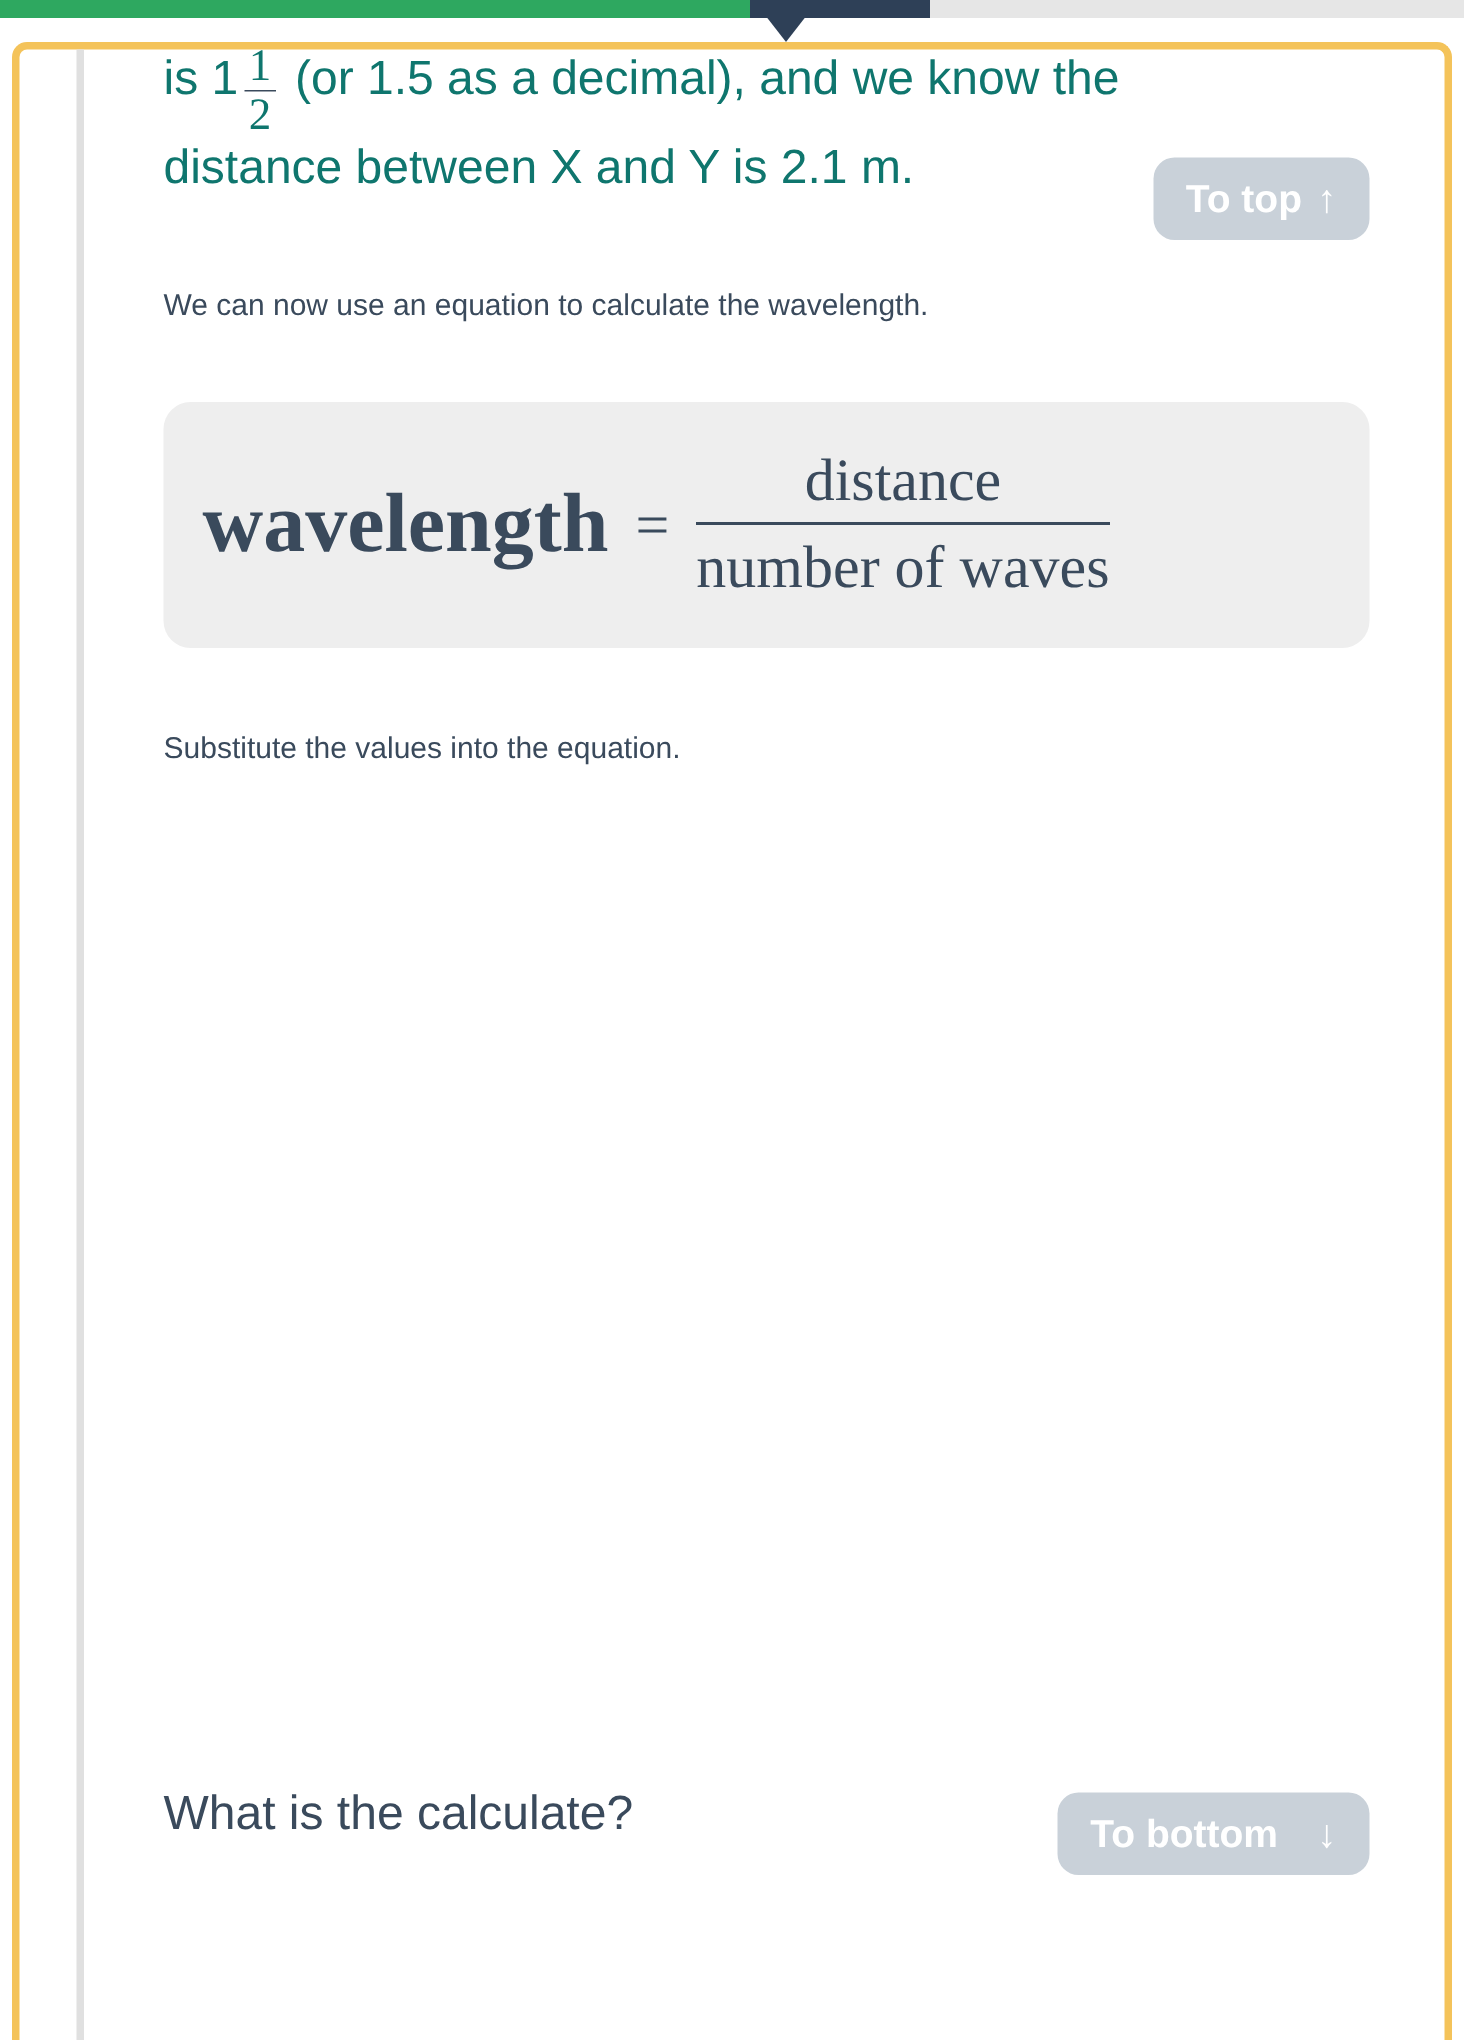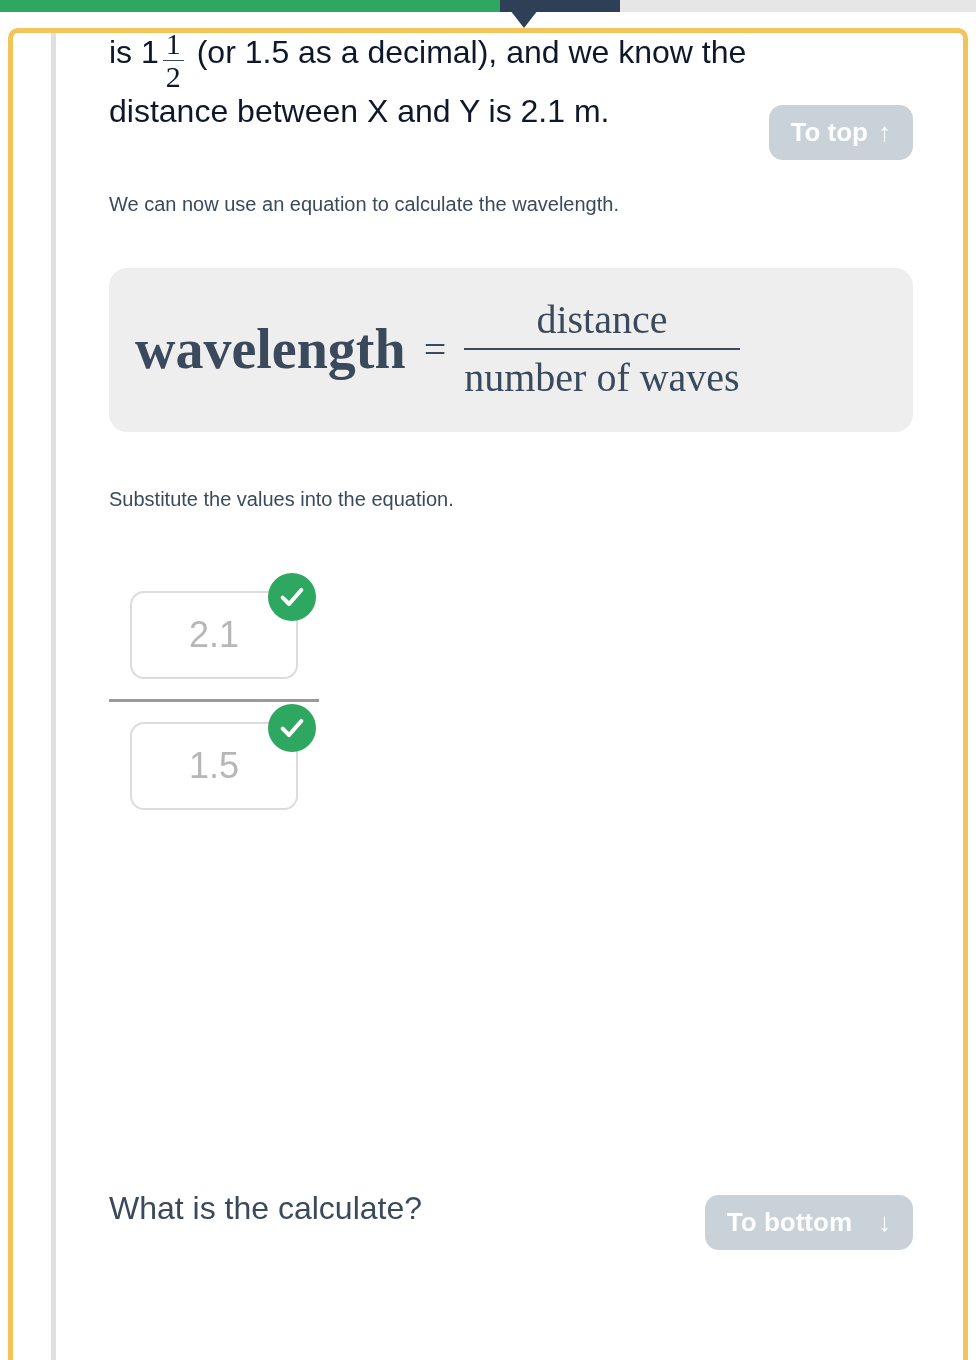--- a/index.html
+++ b/index.html
@@ -18,7 +18,7 @@
     
     .content { position: absolute; left: 96px; right: 50px; top: 0; bottom: 0; }
     
-    .cutoff-text { color: #0f172a; font-size: 32px; line-height: 1.6; margin-top: -10px; }
+    .cutoff-text { color: #0f766e; font-size: 32px; line-height: 1.6; margin-top: -10px; }
     .cutoff-text .frac { display: inline-flex; flex-direction: column; align-items: center; vertical-align: middle; font-family: 'Times New Roman', serif; font-size: 30px; line-height: 1; margin: 0 4px; position: relative; top: 6px; }
     .cutoff-text .frac .top { border-bottom: 1.4px solid #3a4a5c; padding: 0 3px 1px; }
     .cutoff-text .frac .bot { padding-top: 1px; }

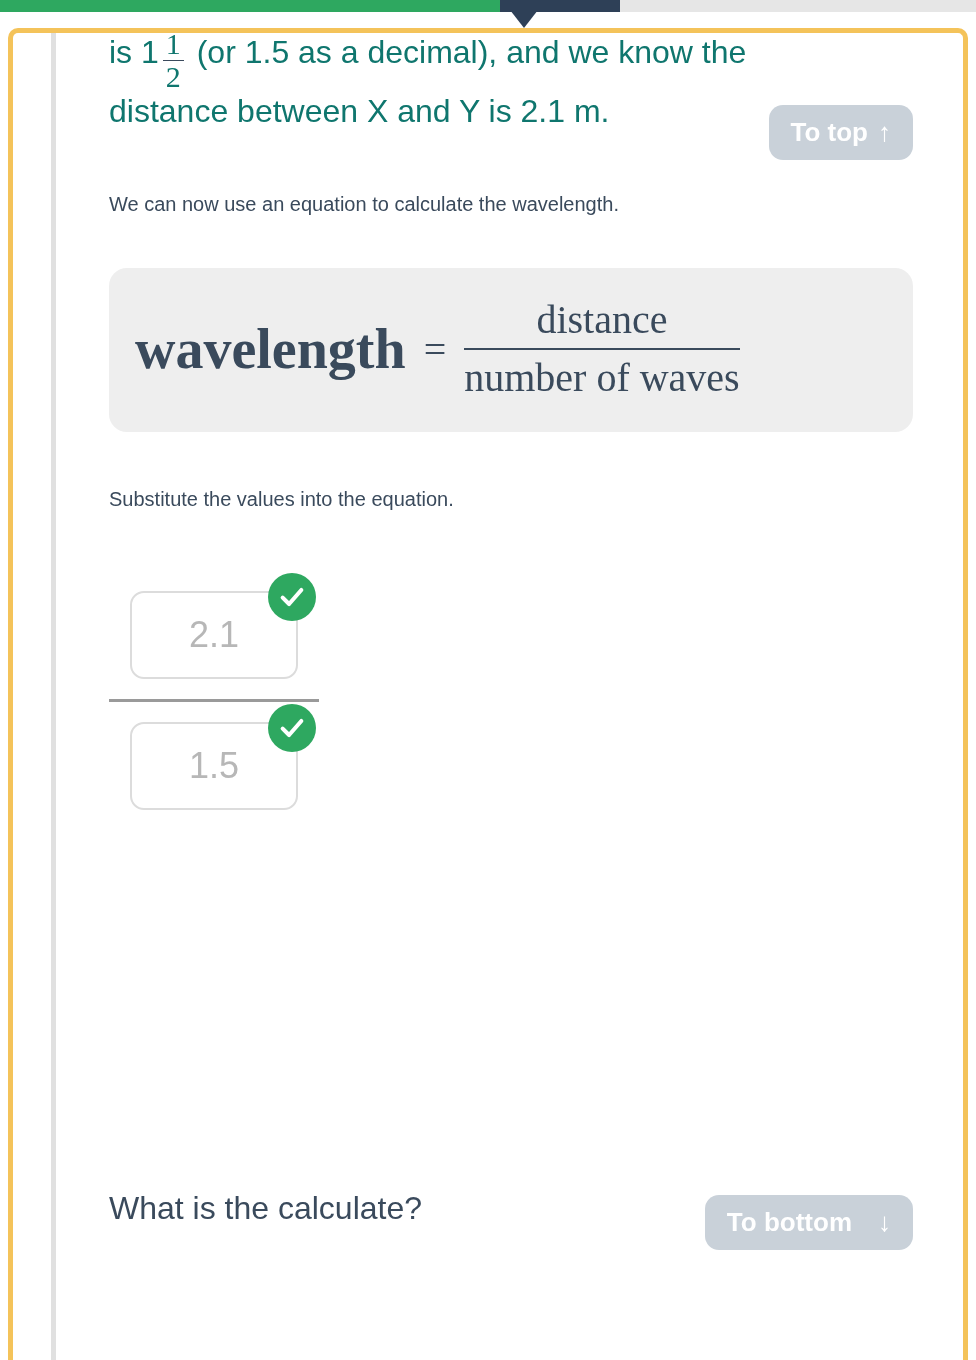--- a/index.html
+++ b/index.html
@@ -98,25 +98,6 @@
     <div class="para">Substitute the values into the equation.</div>
 
     <div class="subst-line">
-      <div class="subst-frac">
-        <div class="input-wrap">
-          <div class="input-box">2.1</div>
-          <div class="check-badge">
-            <svg viewBox="0 0 24 24" fill="none" stroke="#fff" stroke-width="3.5" stroke-linecap="round" stroke-linejoin="round">
-                <polyline points="4 12.5 9.5 18 20 6"></polyline>
-              </svg>
-          </div>
-        </div>
-        <div class="subst-bar"></div>
-        <div class="input-wrap">
-          <div class="input-box">1.5</div>
-          <div class="check-badge">
-            <svg viewBox="0 0 24 24" fill="none" stroke="#fff" stroke-width="3.5" stroke-linecap="round" stroke-linejoin="round">
-                <polyline points="4 12.5 9.5 18 20 6"></polyline>
-              </svg>
-          </div>
-        </div>
-      </div>
     </div>
 
 

